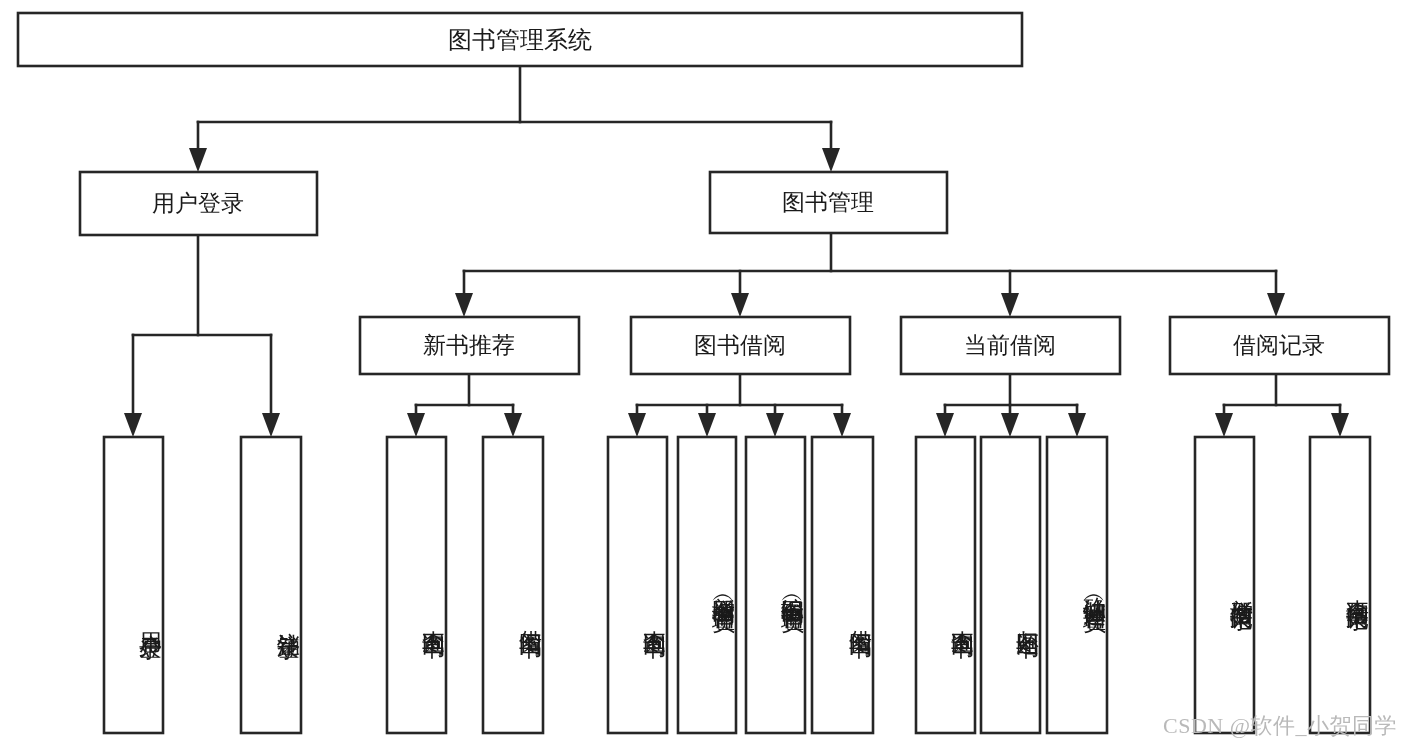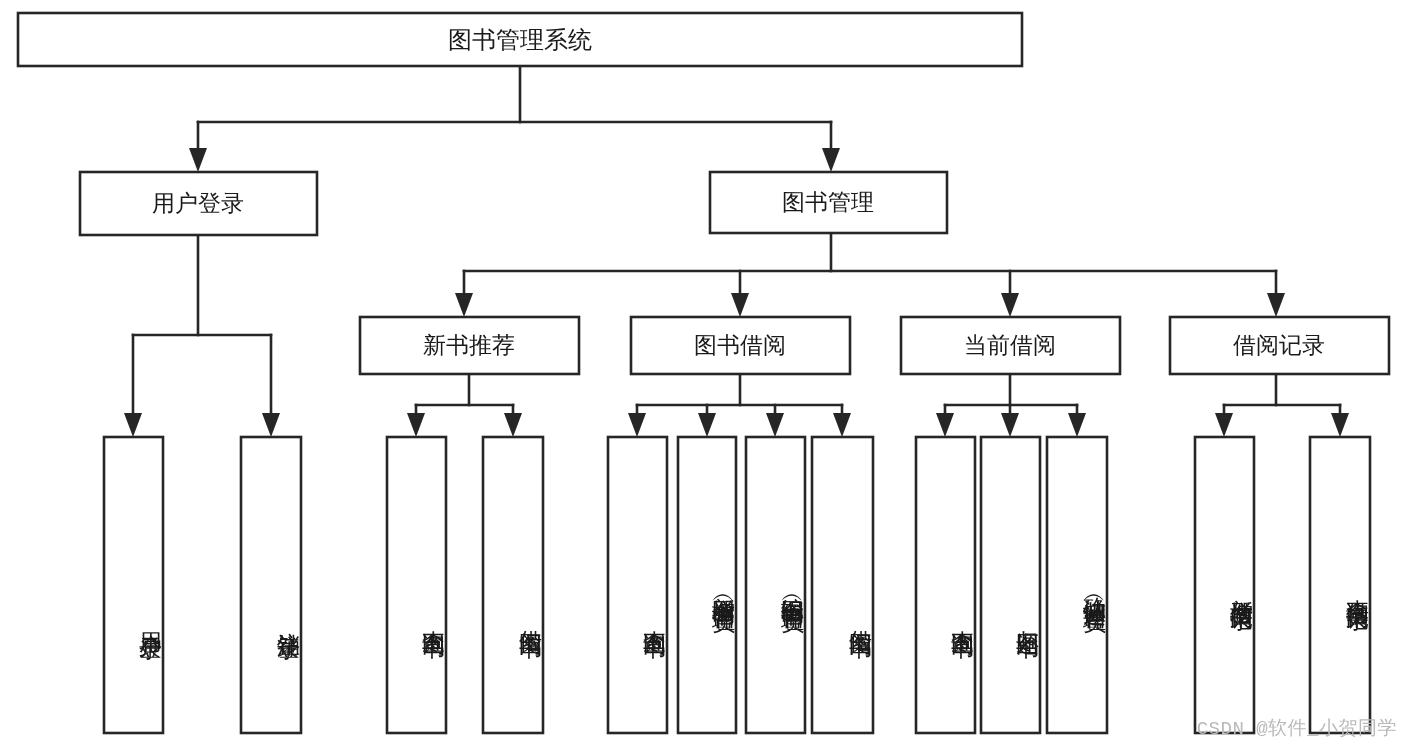--- a/index.html
+++ b/index.html
@@ -71,8 +71,8 @@
     position: absolute;
     right: 8px;
     bottom: 6px;
-    font-family: Liberation Mono, monospace;
-    font-size: 19px;
+    font-family: Liberation Serif, serif;
+    font-size: 22px;
     color: #b9b9b9;
     white-space: nowrap;
     letter-spacing: 0.5px;

